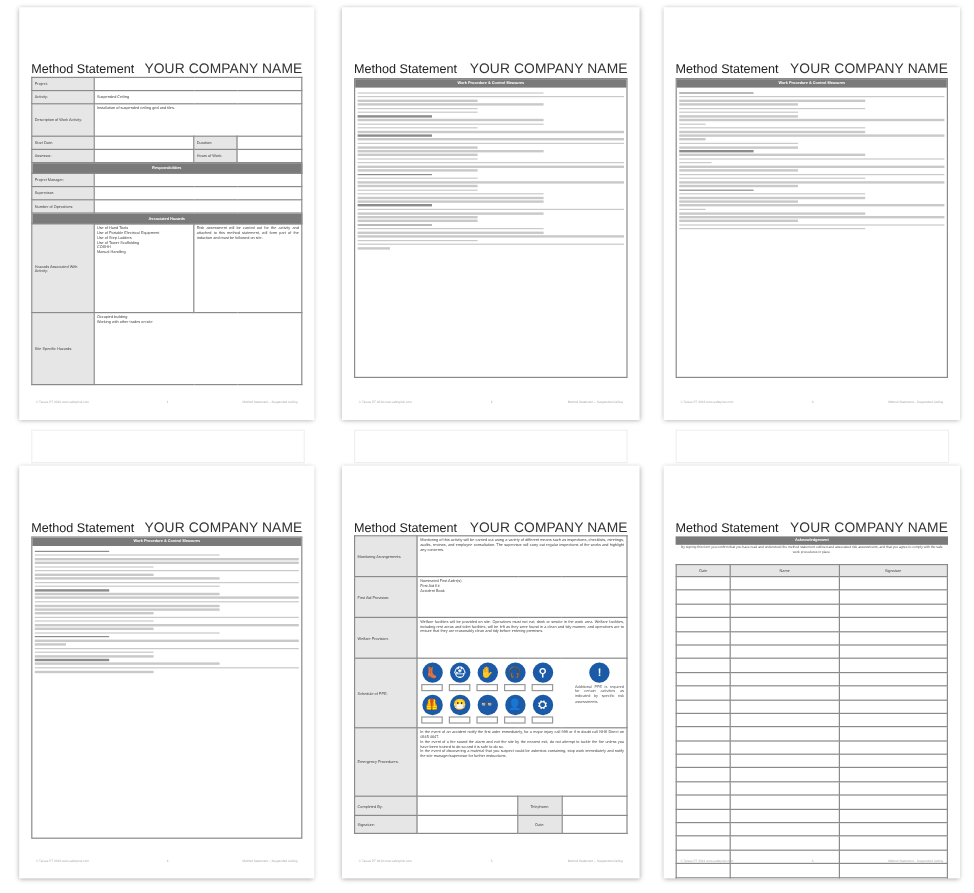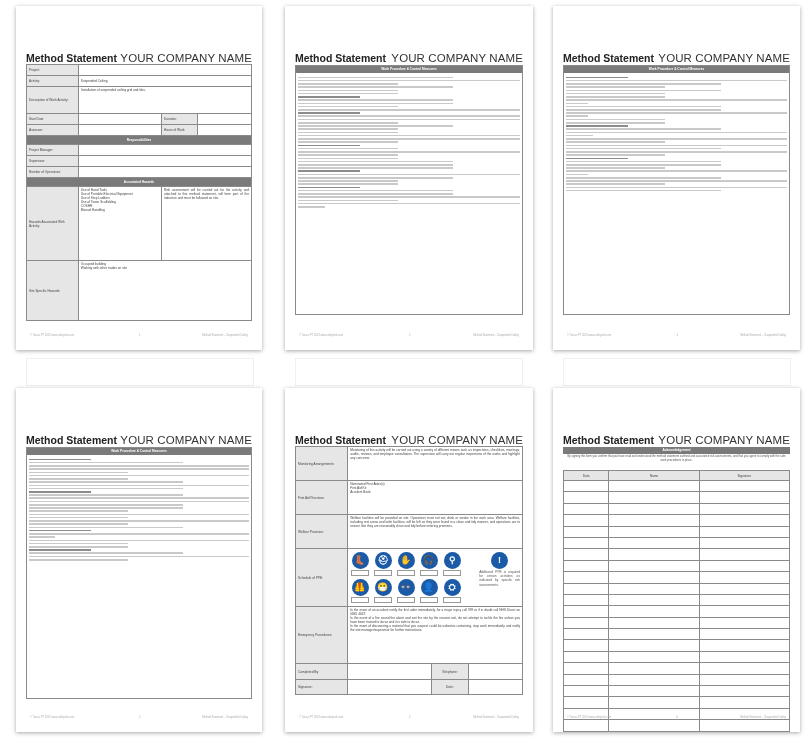--- a/index.html
+++ b/index.html
@@ -7,7 +7,7 @@
   .page{position:absolute;background:#fff;box-shadow:0 1px 4px rgba(0,0,0,0.35);box-sizing:border-box;overflow:hidden;}
   .ghost{position:absolute;background:#fff;border:1px solid #f0f0f0;box-sizing:border-box;}
   .hdr{position:absolute;left:10px;right:10px;top:44px;height:14px;}
-  .hdr .ms{position:absolute;left:0;bottom:0;font-family:"Liberation Sans",sans-serif;font-weight:bold;font-size:10.5px;color:#222;}
+  .hdr .ms{position:absolute;left:0;bottom:0;font-family:"Liberation Sans",sans-serif;font-weight:normal;font-size:10.5px;color:#222;}
   .hdr .cn{position:absolute;right:0;bottom:0;font-size:11.5px;color:#333;letter-spacing:0.1px;margin-top:24px;}
   .foot{position:absolute;left:14px;right:14px;bottom:10px;height:6px;font-size:2.6px;color:#aaa;}
   .foot .l{position:absolute;left:0;} .foot .c{position:absolute;left:50%;} .foot .r{position:absolute;right:0;}

